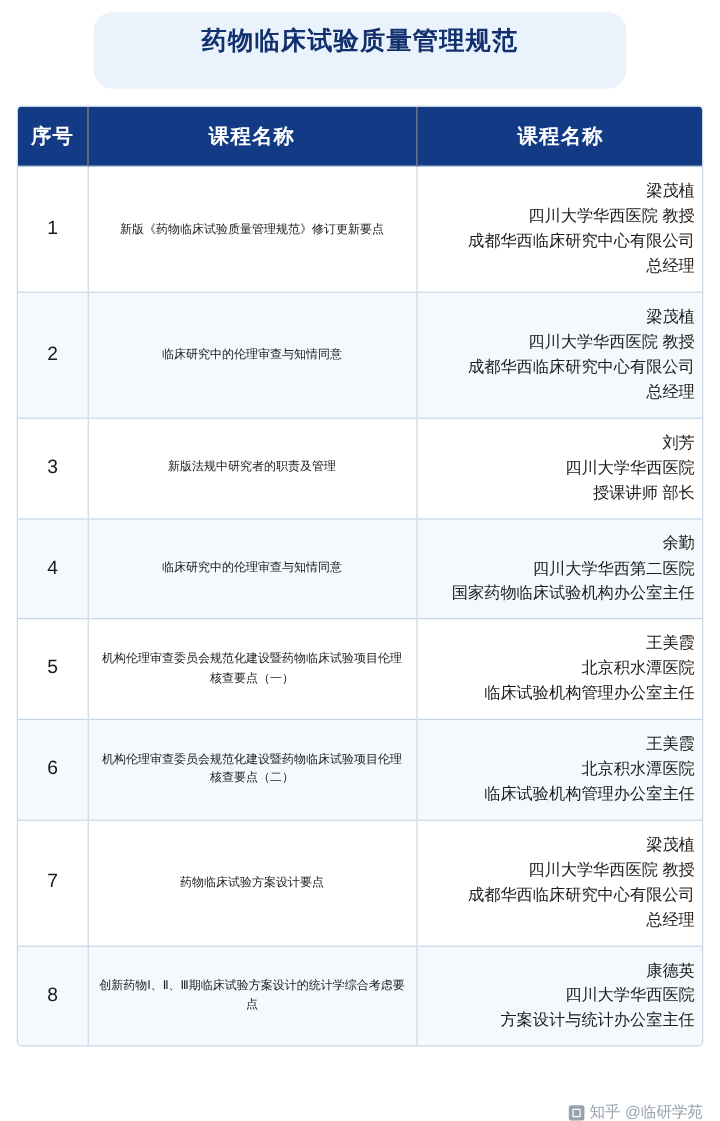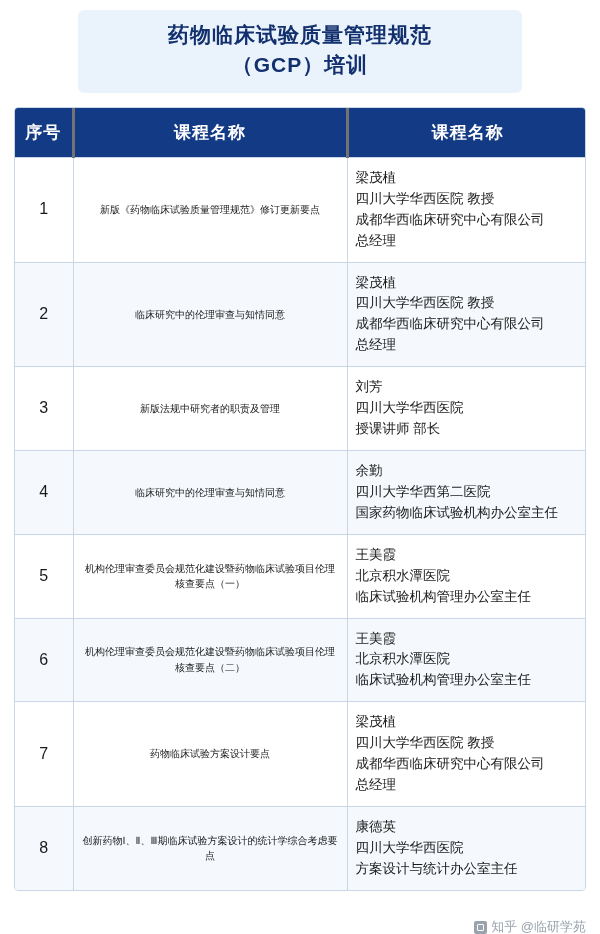--- a/index.html
+++ b/index.html
@@ -24,8 +24,8 @@
   .title-band {
     margin: 10px 78px 0 78px;
     background: #eaf3fb;
-    border-radius: 6px;
-    padding: 10px 6px 12px 6px;
+    border-radius: 16px;
+    padding: 10px 6px 24px 6px;
     text-align: center;
   }
   .title-line {

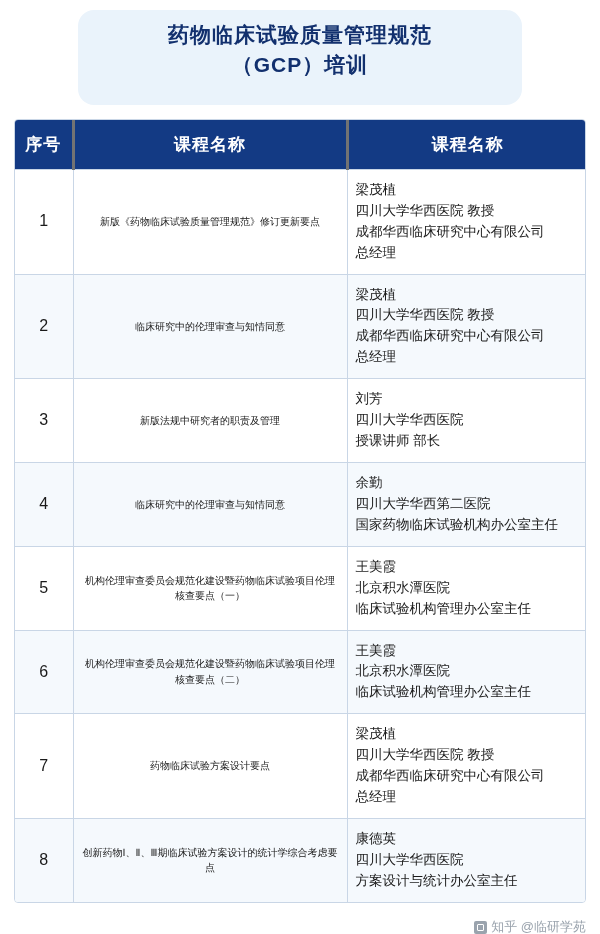--- a/index.html
+++ b/index.html
@@ -124,7 +124,6 @@
 
   <div class="title-band">
     <div class="title-line">药物临床试验质量管理规范</div>
-    <div class="title-line">（GCP）培训</div>
   </div>
 
   <div class="table-wrap">

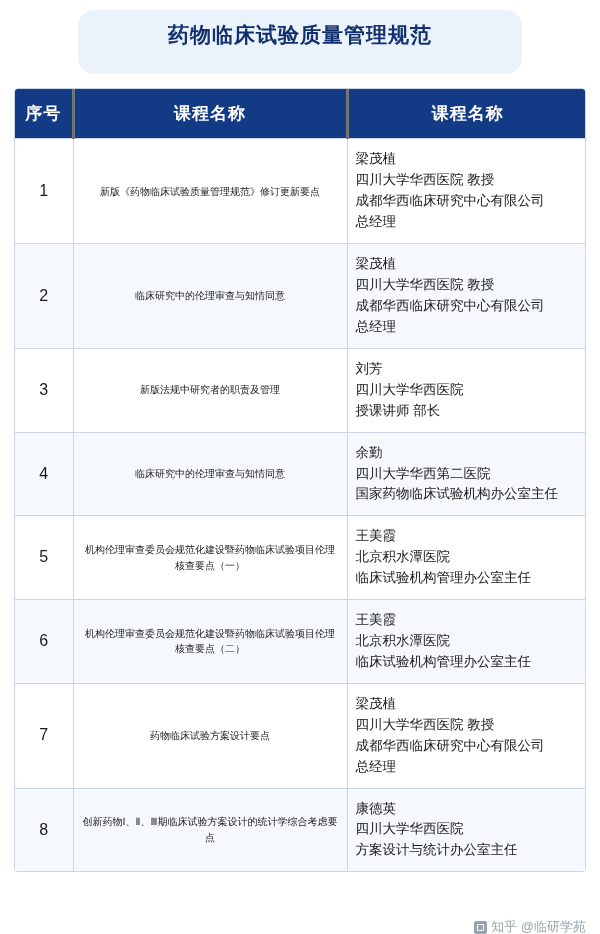--- a/index.html
+++ b/index.html
@@ -55,7 +55,7 @@
     letter-spacing: 1px;
     padding: 13px 4px;
     text-align: center;
-    border-right: 3px solid #737373;
+    border-right: 1px solid #737373;
   }
   thead th:last-child { border-right: none; }
   col.c1 { width: 58px; }

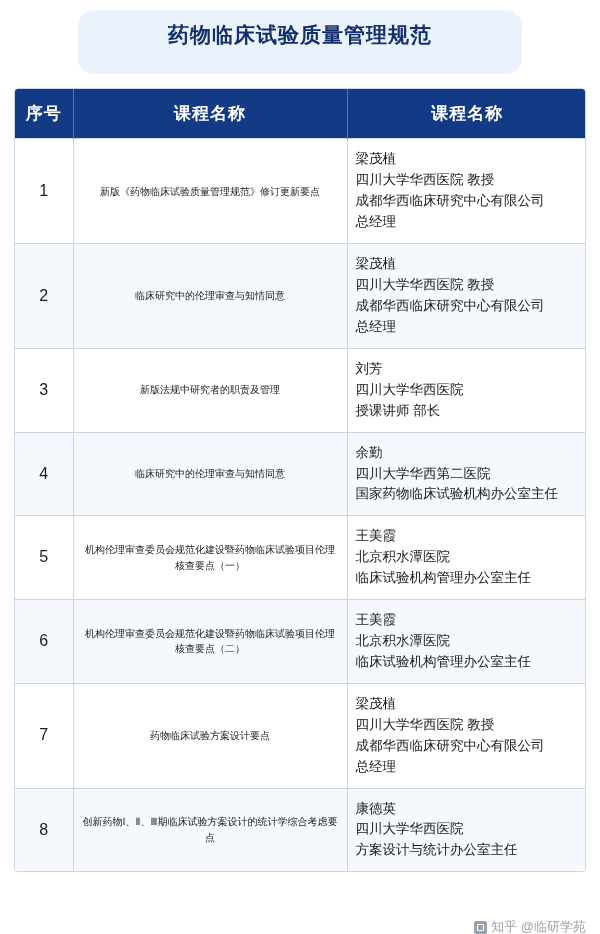--- a/index.html
+++ b/index.html
@@ -82,7 +82,7 @@
     color: #1a1a1a;
   }
   td.lect {
-    text-align: left;
+    text-align: right;
     color: #1a1a1a;
     font-size: 13.5px;
   }

